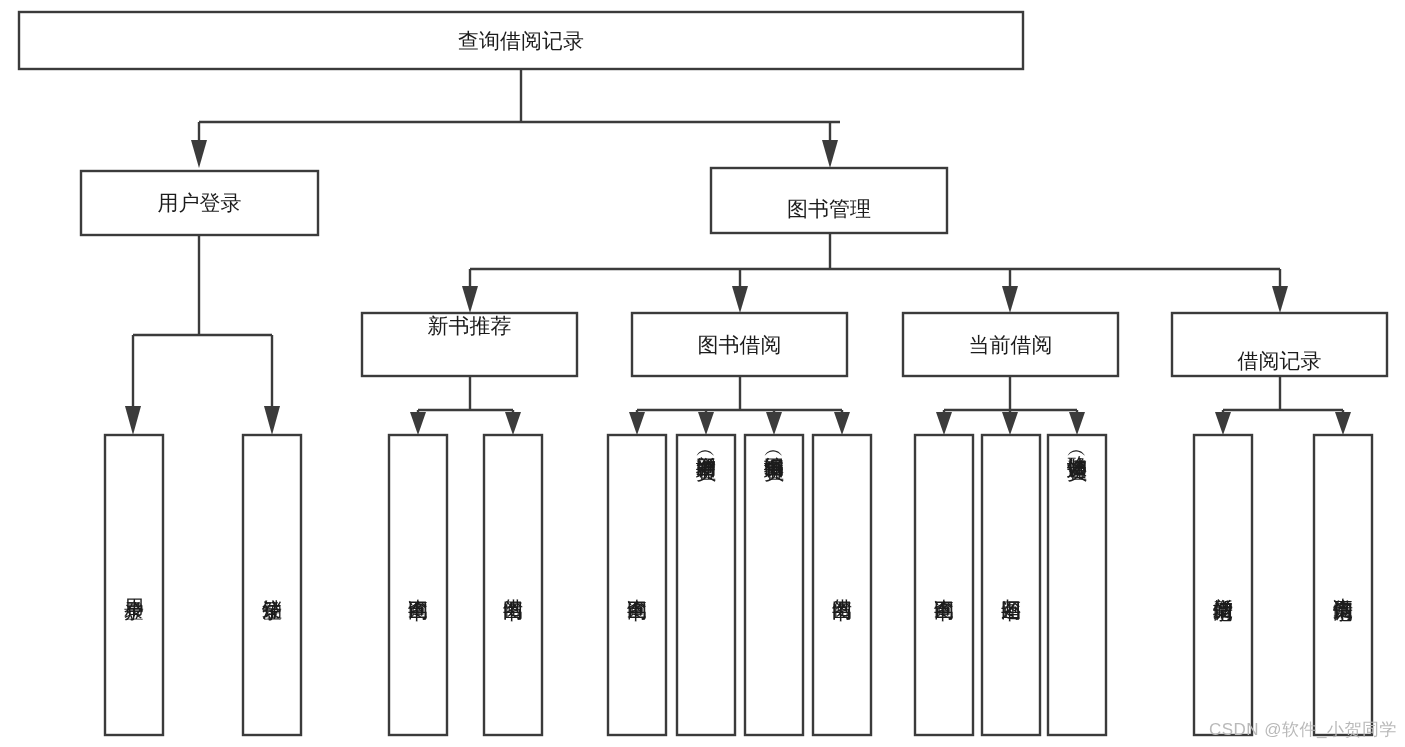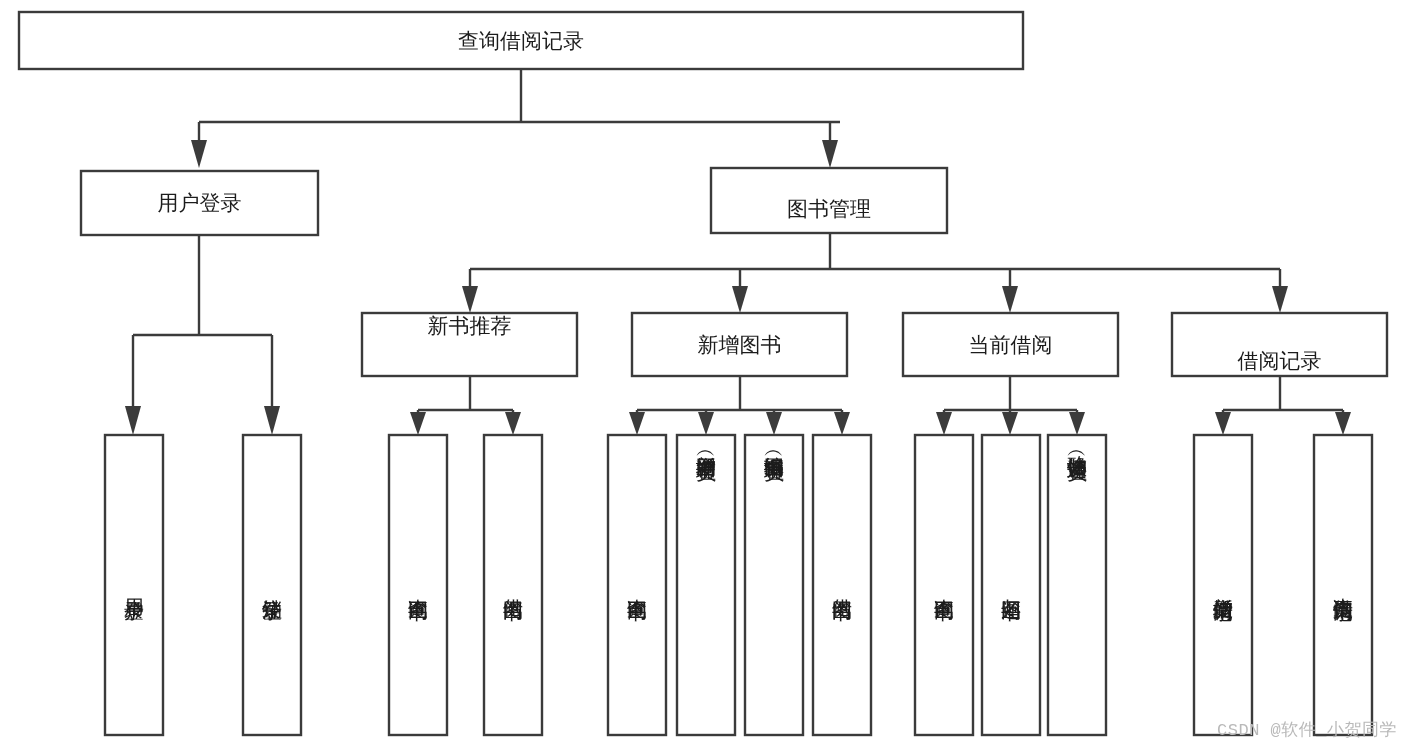--- a/index.html
+++ b/index.html
@@ -208,7 +208,7 @@
   </div>
 
   <div class="hlabel-wrap" style="left:632px; top:313px; width:215px; height:63px;">
-    <span class="hlabel-text">新增图书</span>
+    <span class="hlabel-text">图书借阅</span>
   </div>
 
   <div class="hlabel-wrap" style="left:903px; top:313px; width:215px; height:63px;border-radius:27px;">

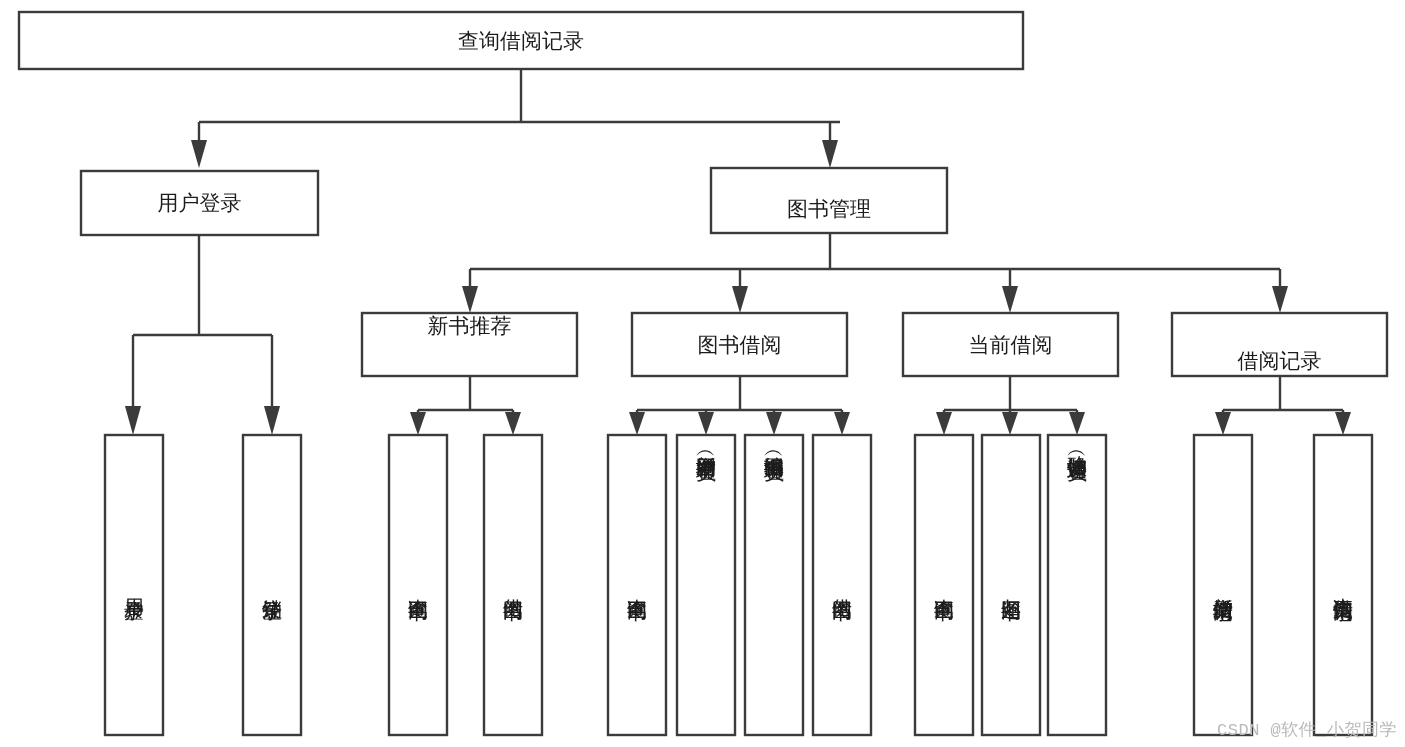--- a/index.html
+++ b/index.html
@@ -74,7 +74,7 @@
     position: absolute;
     right: 8px;
     bottom: 6px;
-    font-family: Liberation Mono, monospace;
+    font-family: Liberation Sans, sans-serif;
     font-size: 17px;
     color: #b9b9b9;
     white-space: nowrap;

